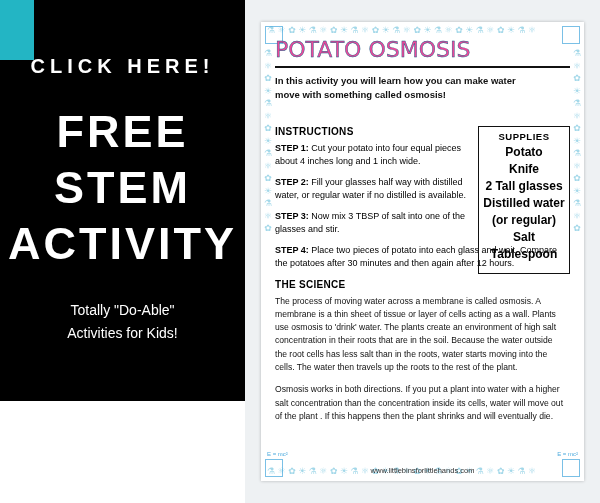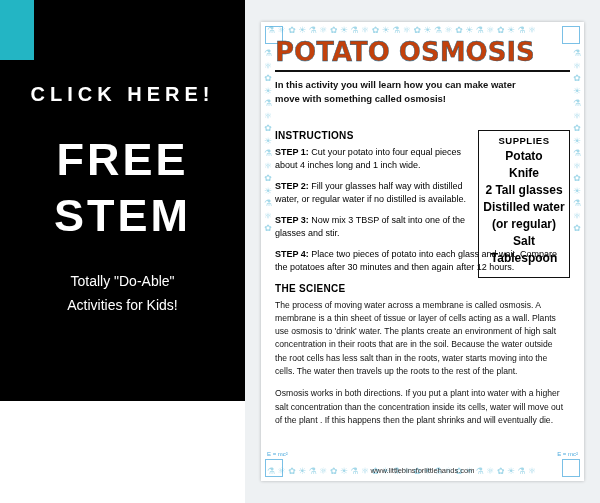--- a/index.html
+++ b/index.html
@@ -73,7 +73,7 @@
     font-family:"DejaVu Sans", sans-serif;
   }
   .title{
-    font-size:26px;font-weight:bold;color:#c2410c;letter-spacing:0px;
+    font-size:22px;font-weight:normal;color:#ec4899;letter-spacing:0px;
     line-height:1;margin-top:3px;margin-bottom:4px;
     font-family:"DejaVu Sans", sans-serif;
     -webkit-text-stroke:0.4px #0d5c86;

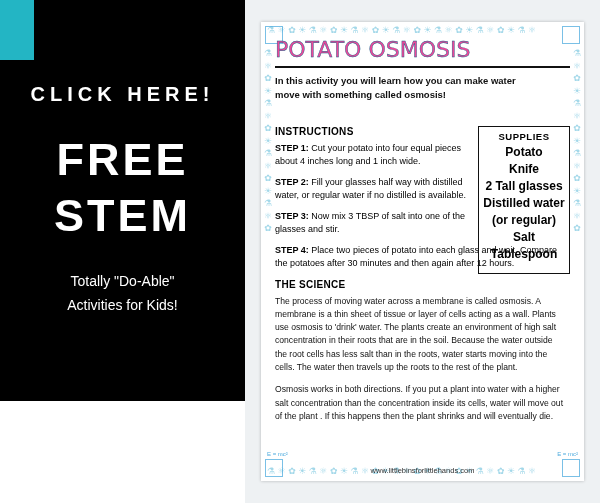--- a/index.html
+++ b/index.html
@@ -127,6 +127,7 @@
     <div class="click-here">CLICK HERE!</div>
     <div class="big-word">FREE</div>
     <div class="big-word">STEM</div>
+    <div class="big-word">ACTIVITY</div>
     <div class="sub-line">Totally "Do-Able"</div>
     <div class="sub-line" style="margin-top:0">Activities for Kids!</div>
   </div>

